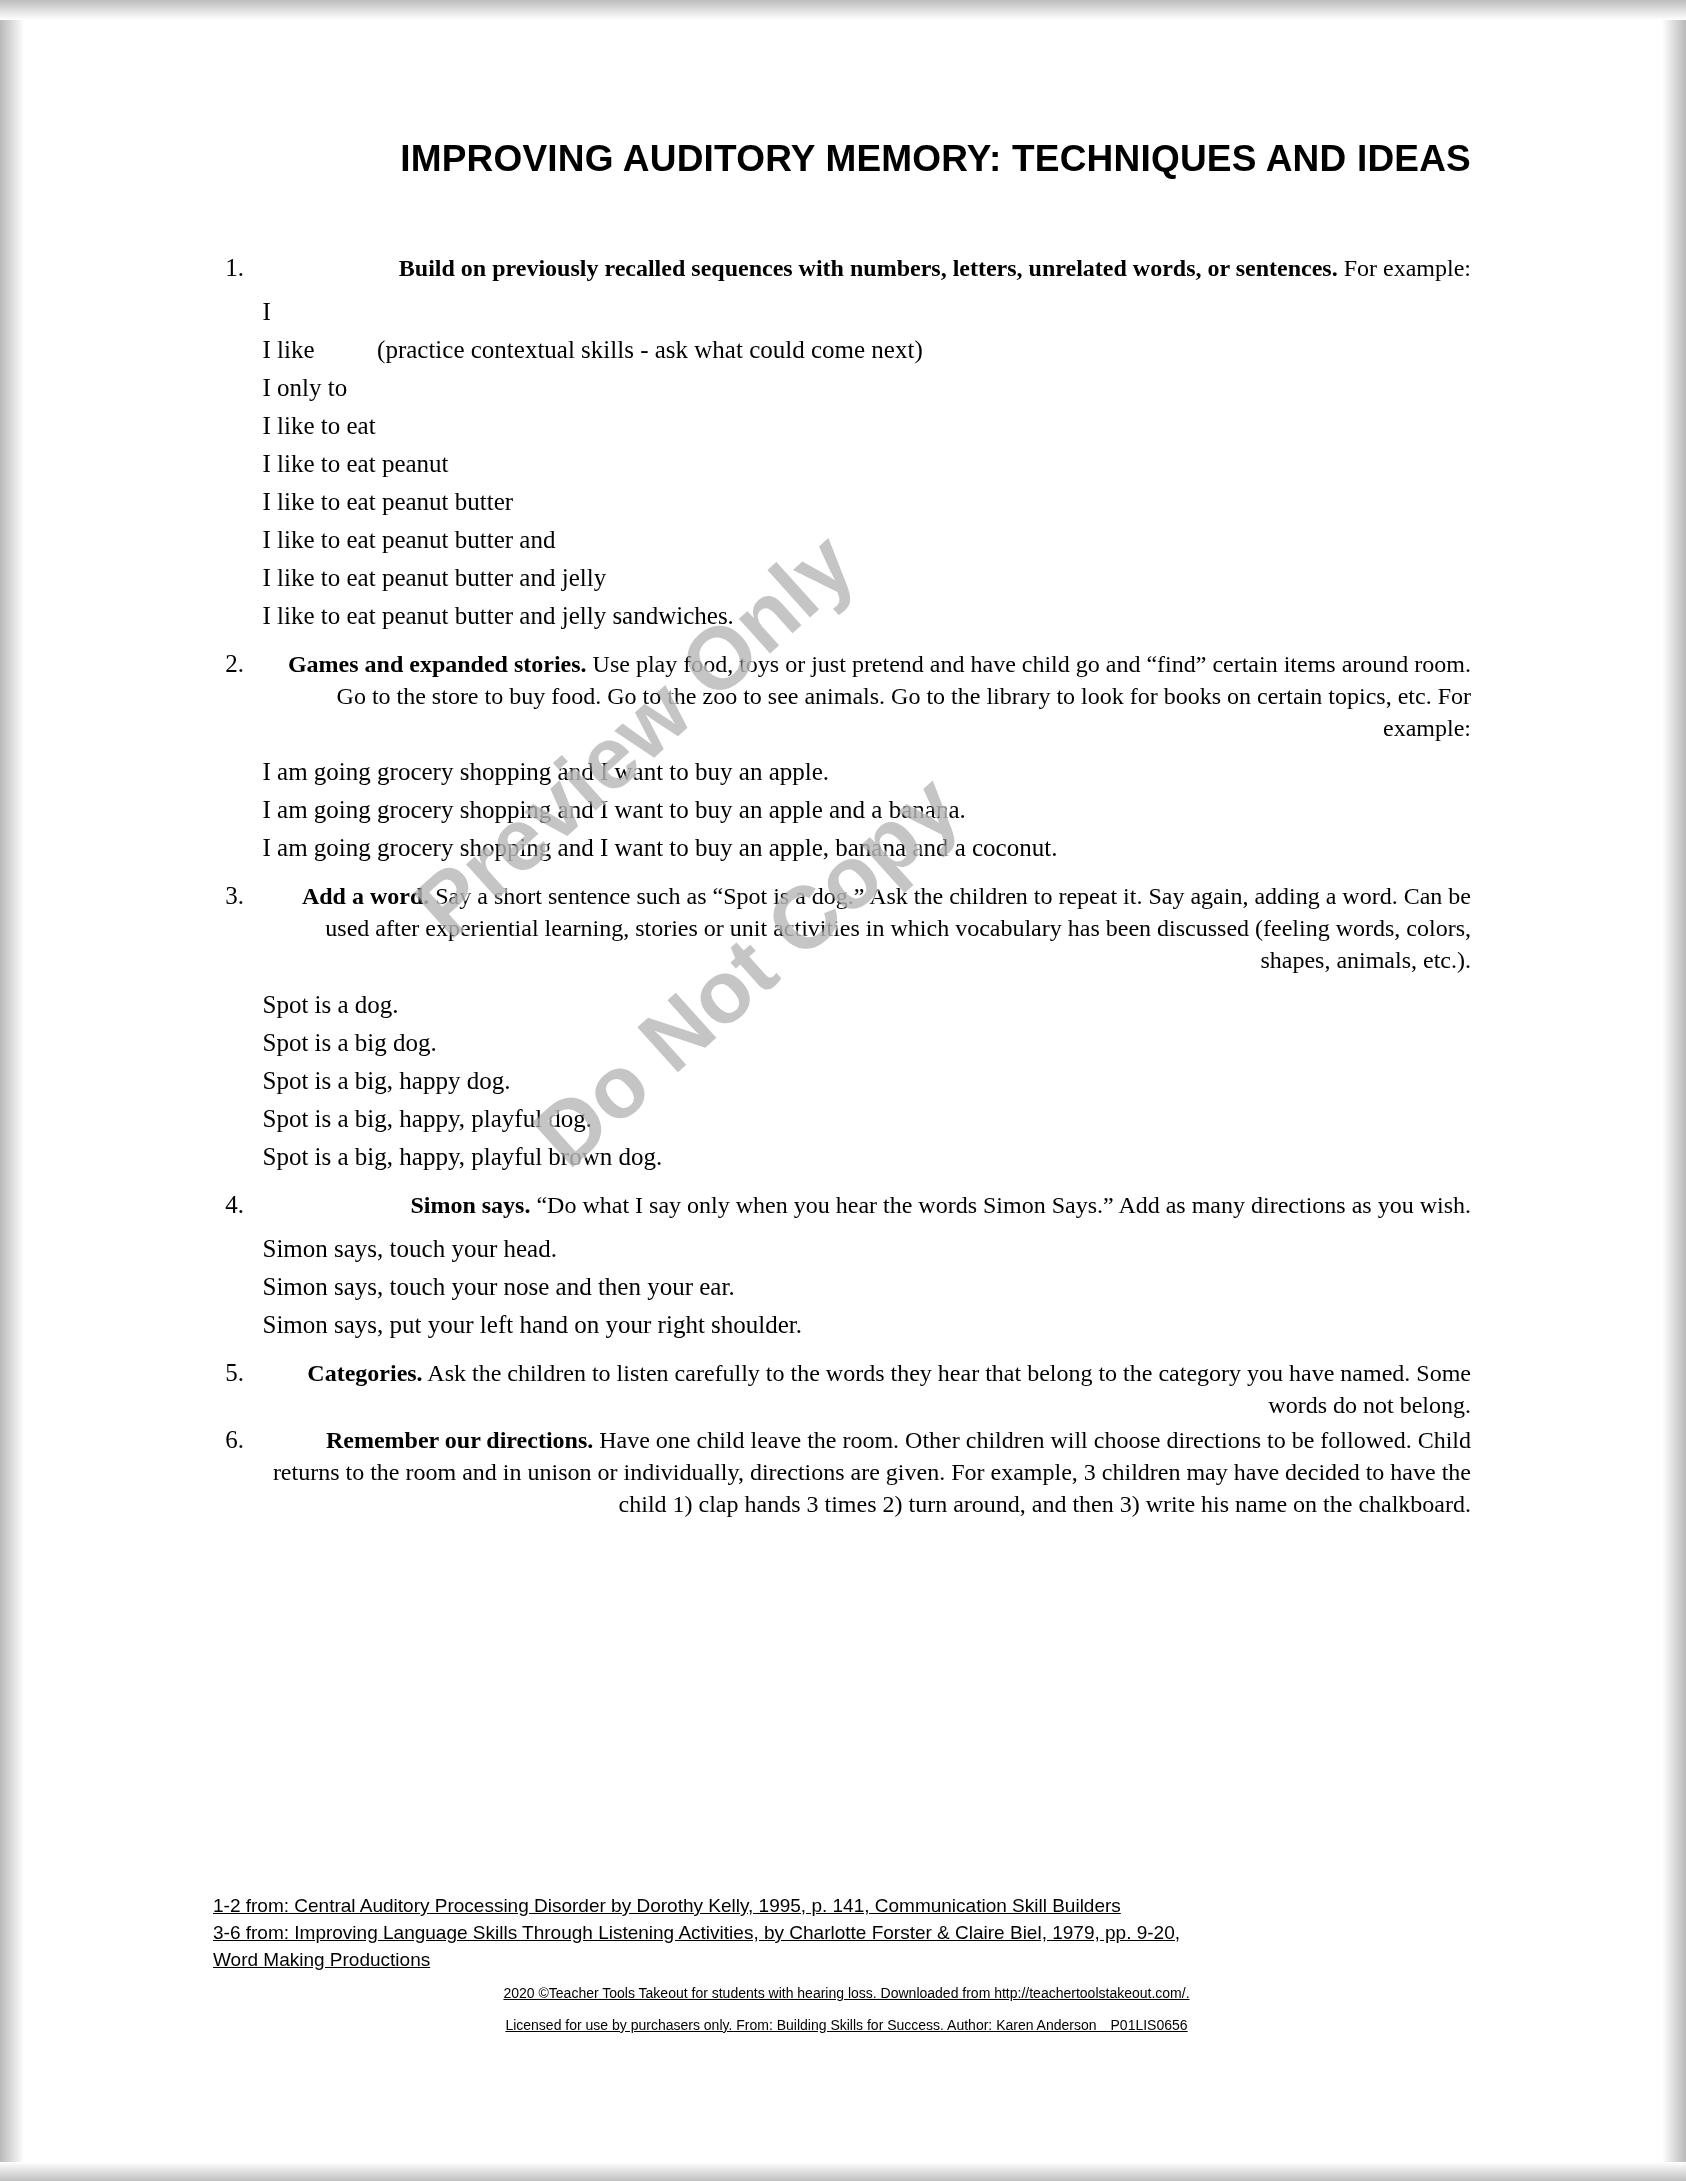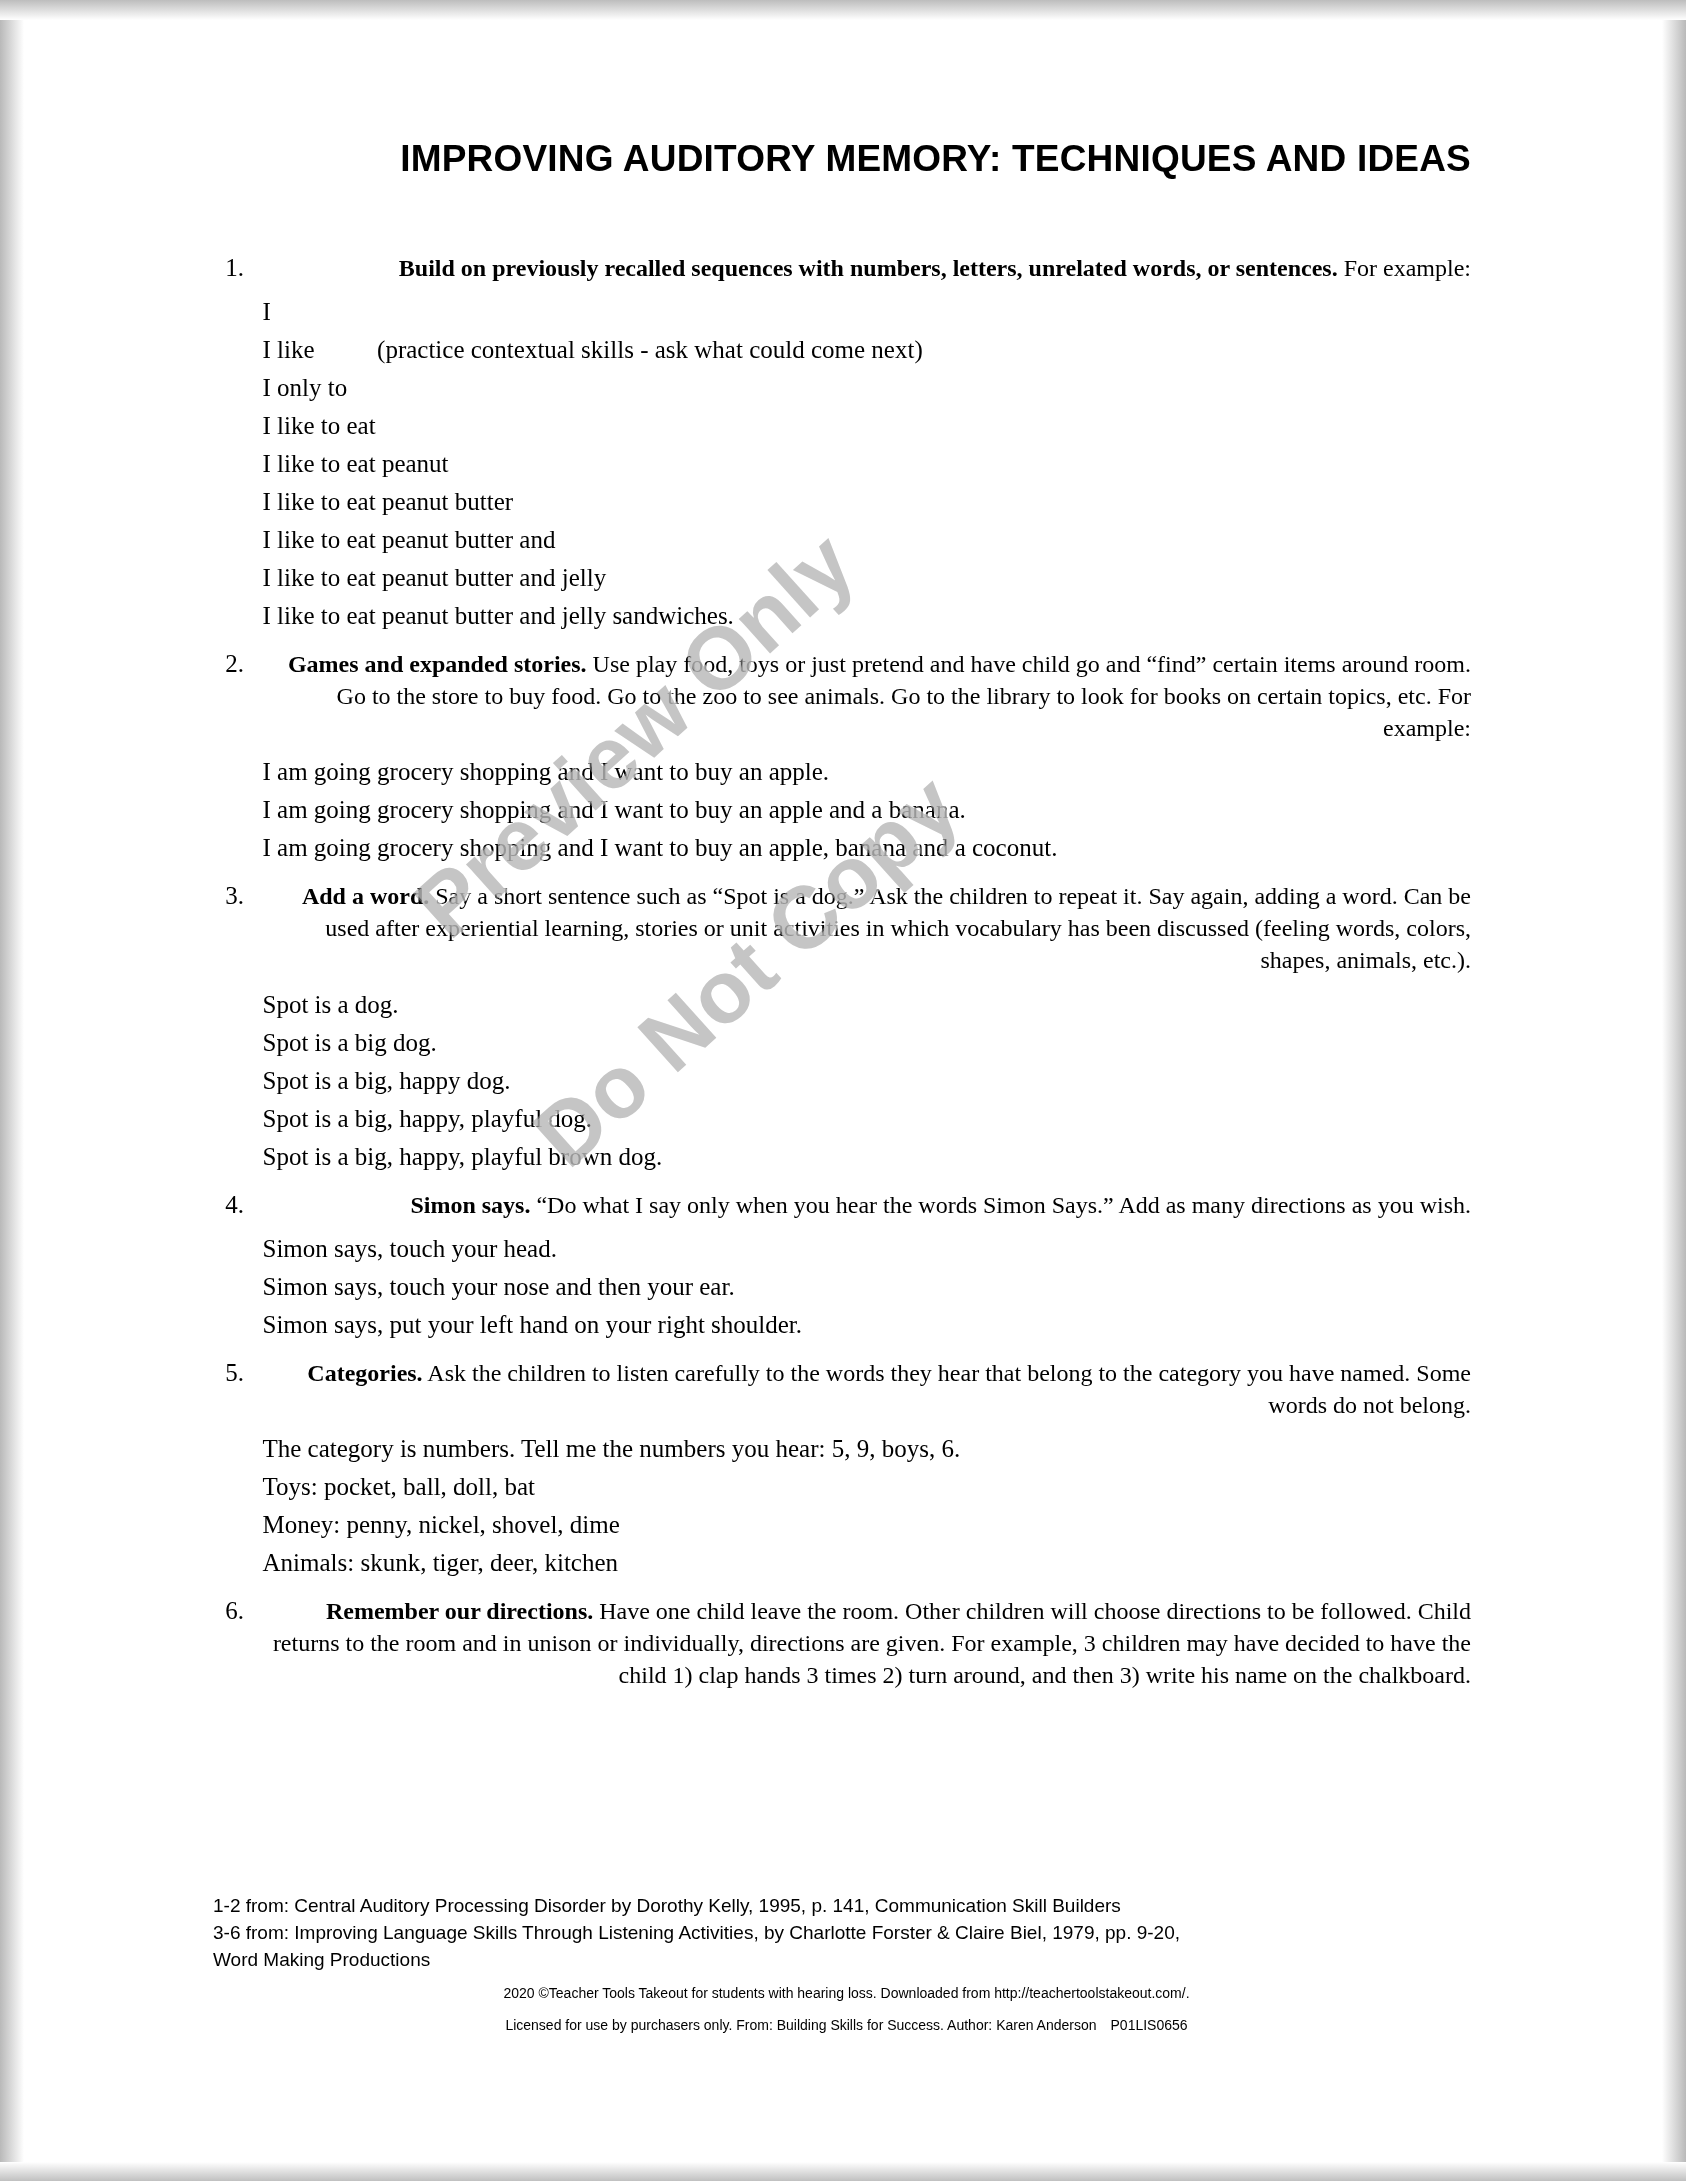--- a/index.html
+++ b/index.html
@@ -236,12 +236,6 @@
         <div class="item-body">
           <b>Categories.</b><span> Ask the children to listen carefully to the words they hear that belong to the category you have named. Some words do not belong.</span>
         </div>
-        <div class="sub-lines">
-          <div class="sub-line">The category is numbers. Tell me the numbers you hear: 5, 9, boys, 6.</div>
-          <div class="sub-line">Toys: pocket, ball, doll, bat</div>
-          <div class="sub-line">Money: penny, nickel, shovel, dime</div>
-          <div class="sub-line">Animals: skunk, tiger, deer, kitchen</div>
-        </div>
       </li>
 
       <li class="item">

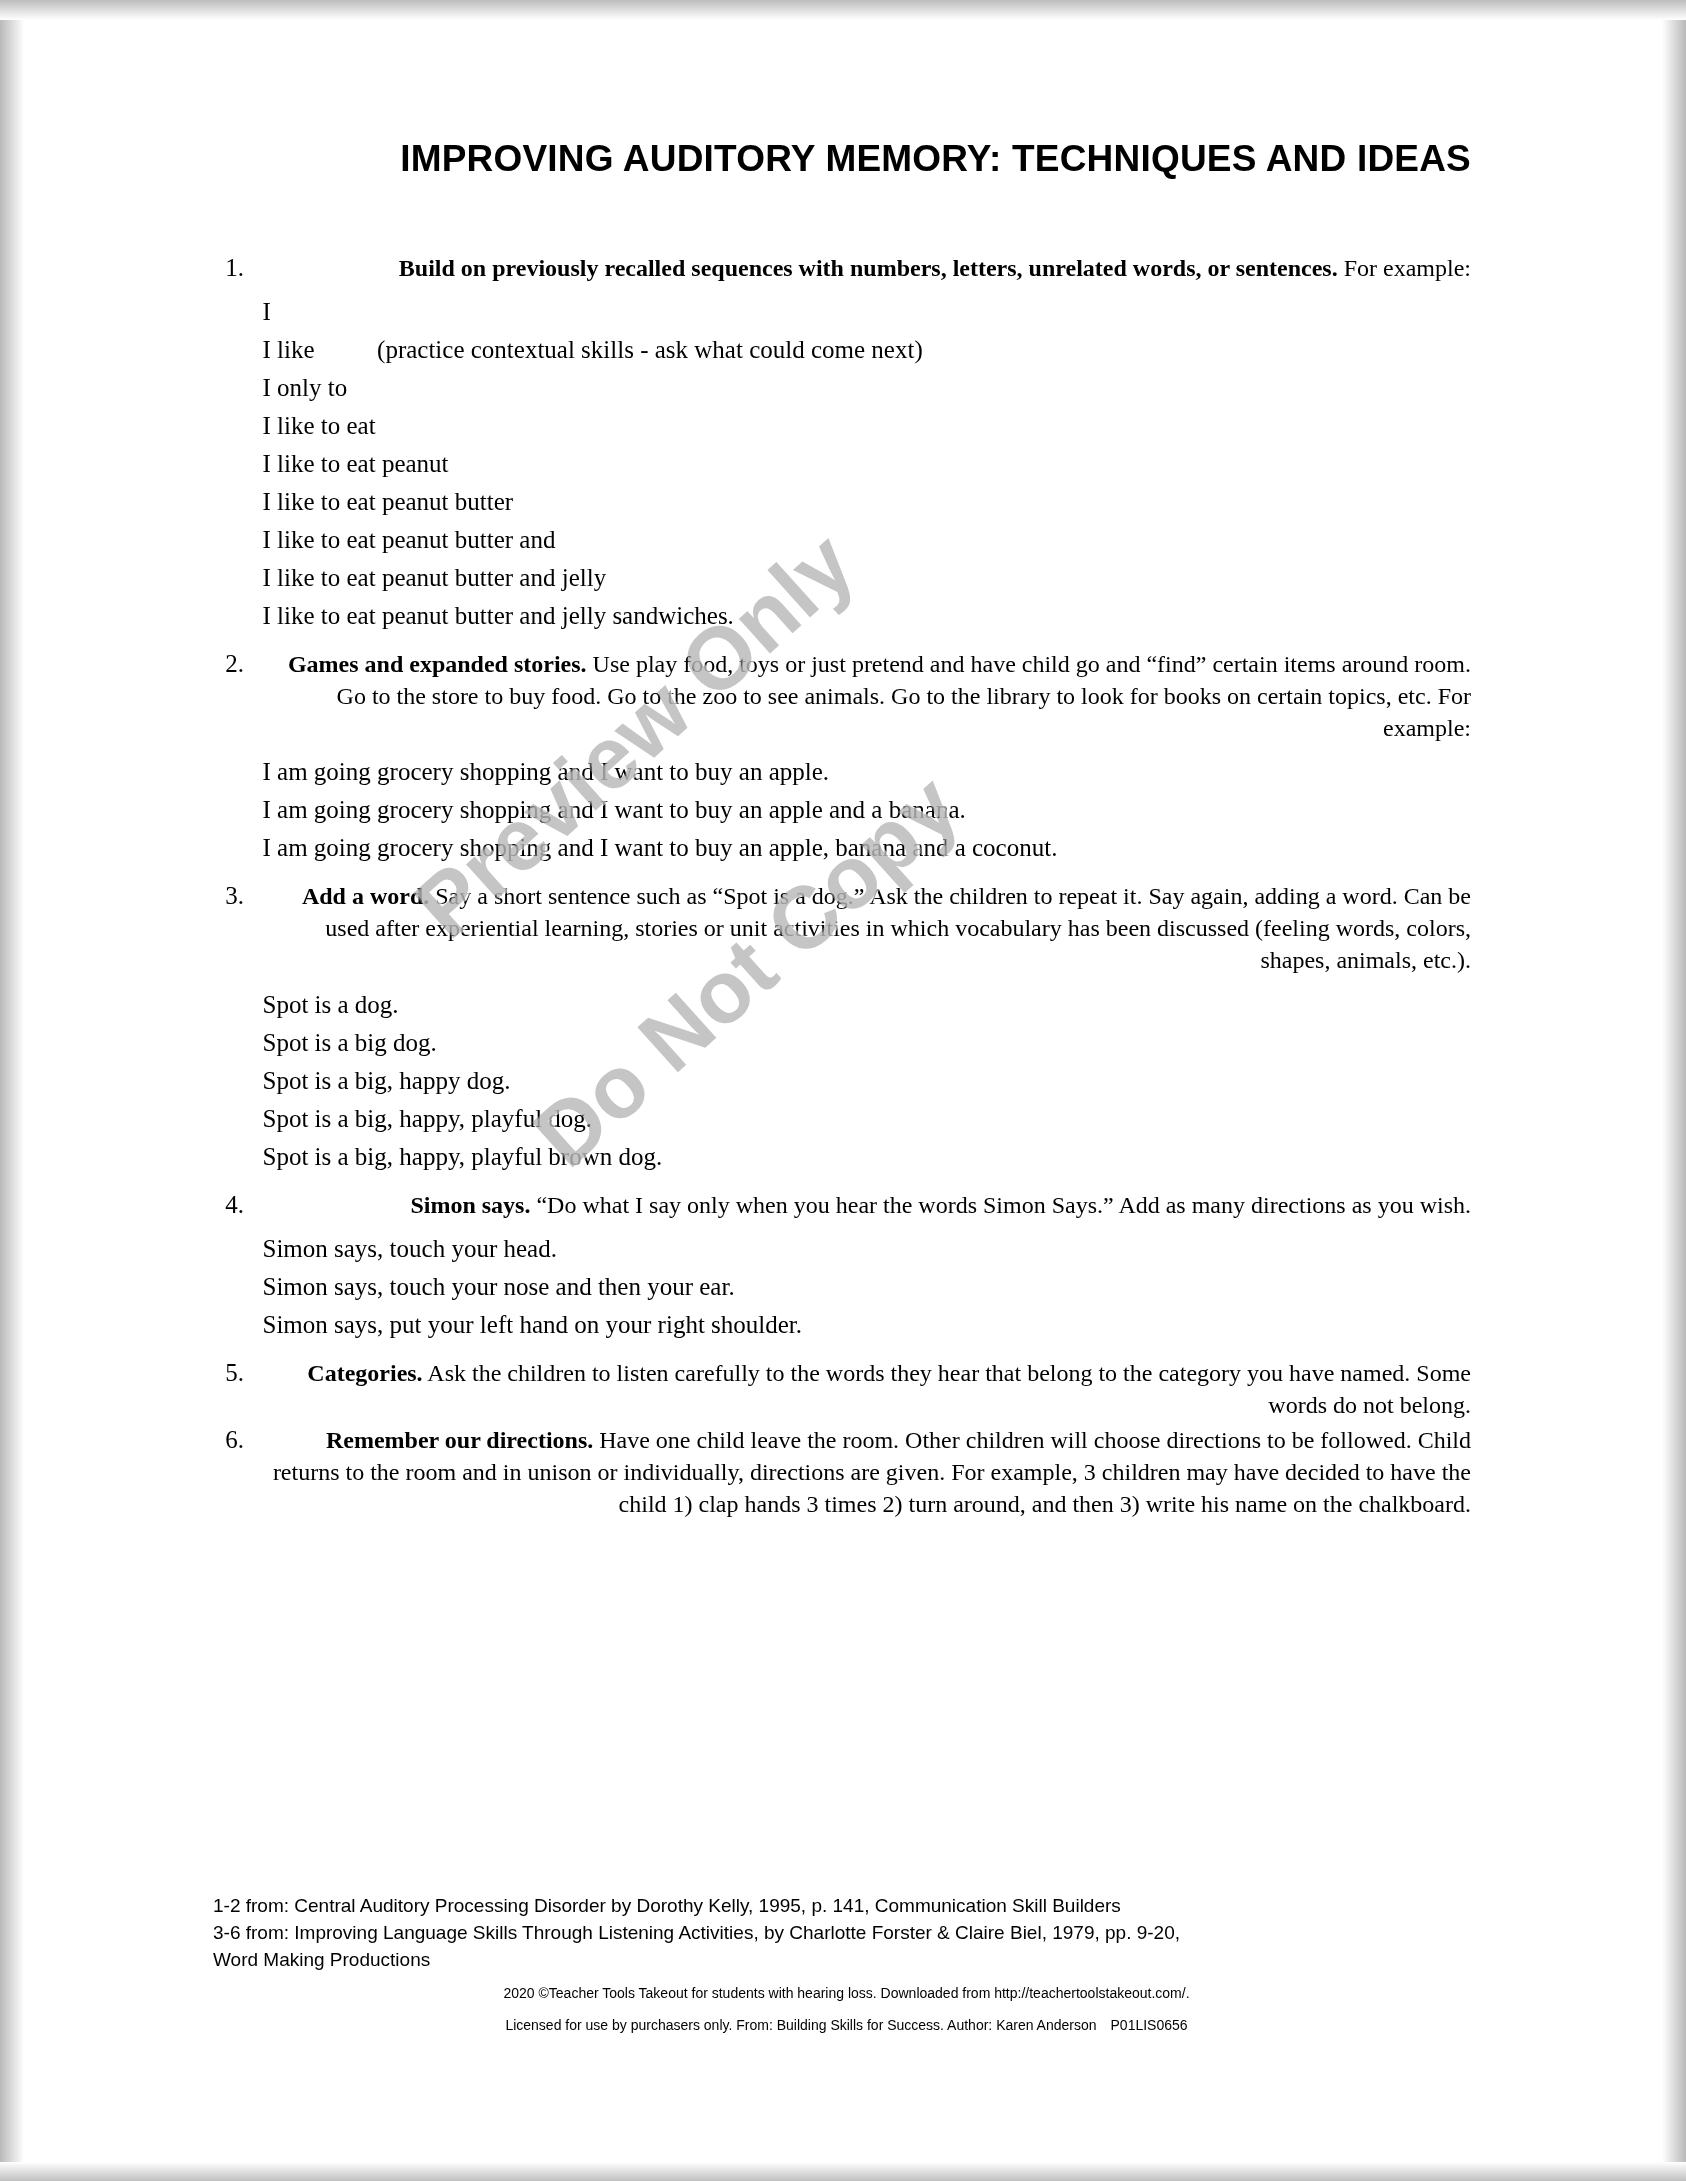--- a/index.html
+++ b/index.html
@@ -116,6 +116,7 @@
     font-size: 19px;
     line-height: 27px;
     color: #000;
+    text-decoration: underline;
   }
   .footer .src {
     text-align: left;

